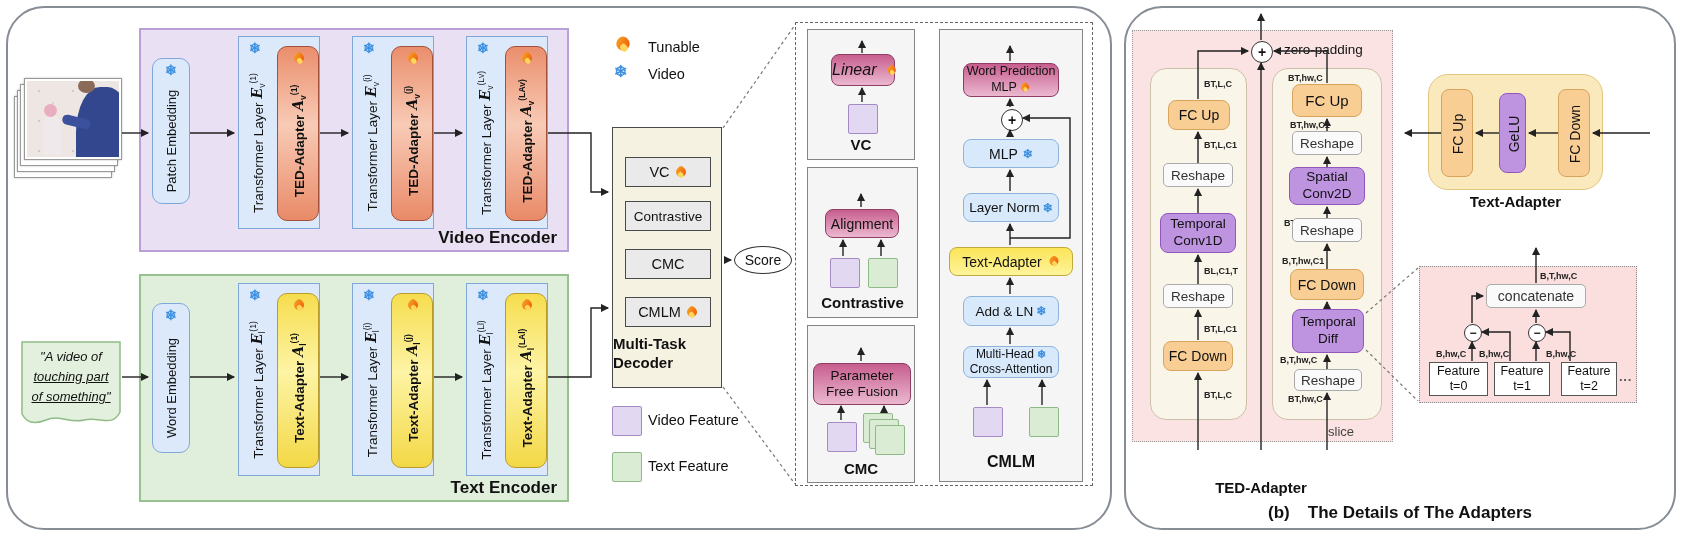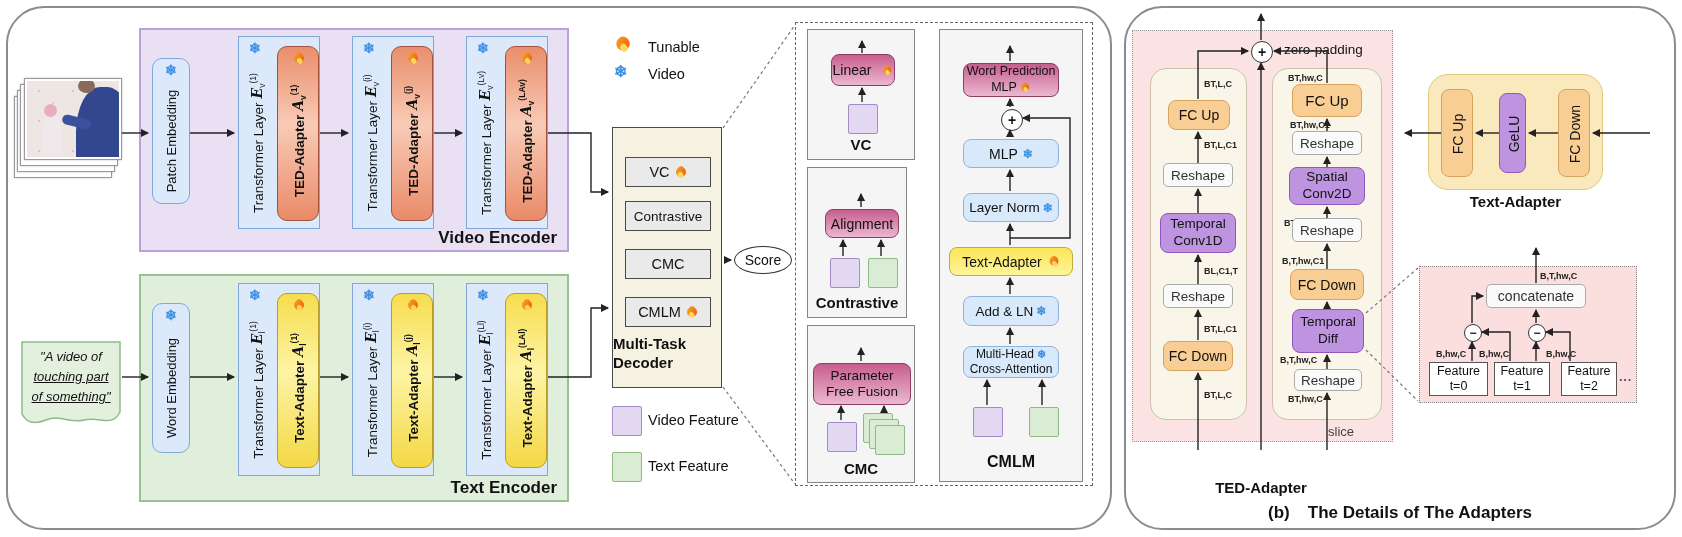--- a/index.html
+++ b/index.html
@@ -293,7 +293,7 @@
 
   
   <div class="bx subpanel" style="left:807px;top:29px;width:108px;height:131px;">
-    <div class="bx pk ctr" style="left:23px;top:24px;width:64px;height:32px;font-size:14px;gap:10px;">
+    <div class="bx pk ctr" style="left:23px;top:24px;width:64px;height:32px;font-size:16px;gap:10px;font-style:italic;">
       <span>Linear</span>
         <span class="flame" style="transform:scale(.85);"></span>
     </div>

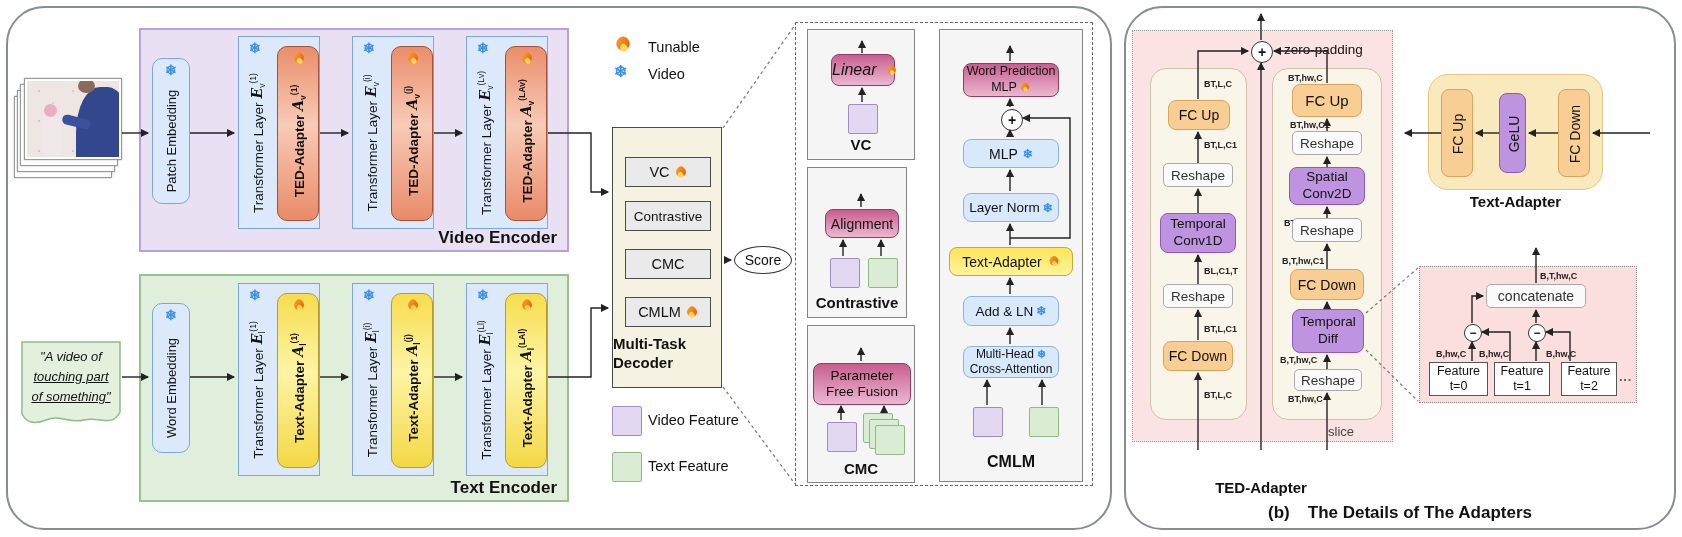--- a/index.html
+++ b/index.html
@@ -302,7 +302,7 @@
   </div>
 
   
-  <div class="bx subpanel" style="left:807px;top:167px;width:100px;height:151px;">
+  <div class="bx subpanel" style="left:807px;top:167px;width:111px;height:151px;">
     <div class="bx pk ctr" style="left:17px;top:41px;width:74px;height:29px;font-size:14px;">
       <span>Alignment</span>
     </div>

